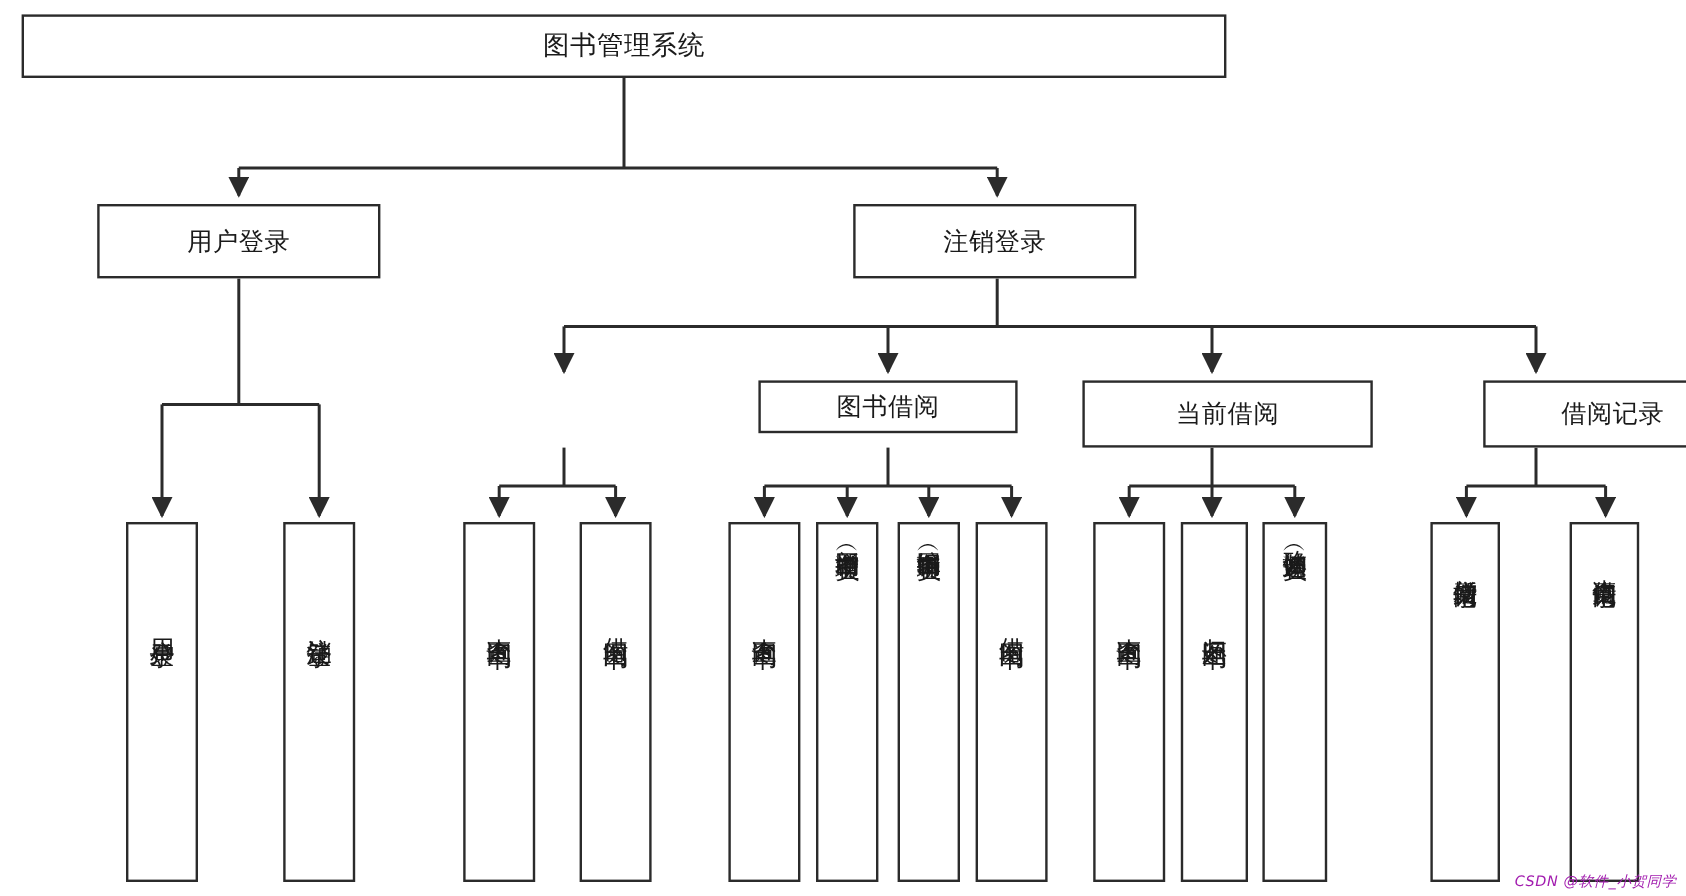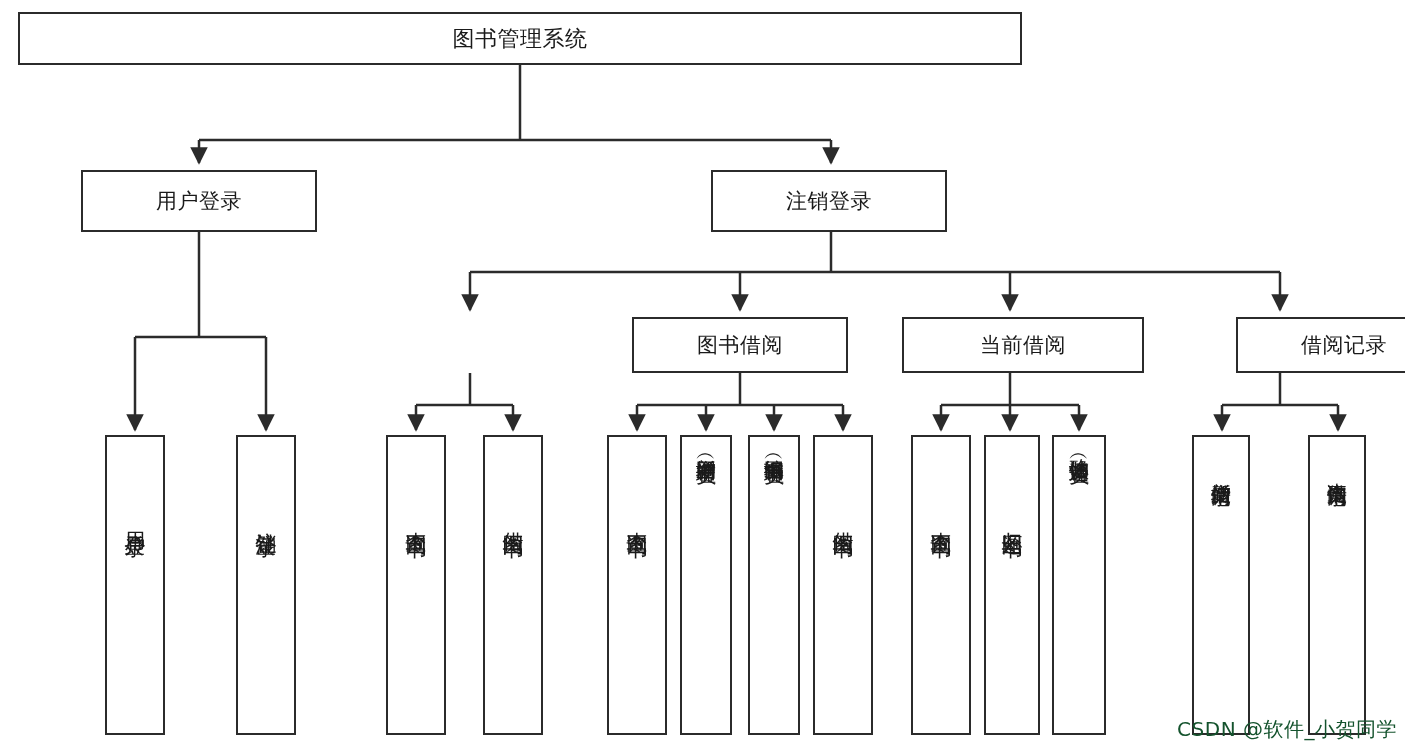--- a/index.html
+++ b/index.html
@@ -142,7 +142,7 @@
   </div>
 
 
-  <div class="node horiz" style="left:632px; top:317px; width:216px; height:56px;">
+  <div class="node horiz" style="left:632px; top:317px; width:216px; height:44px;">
     <span class="label">图书借阅</span>
   </div>
 

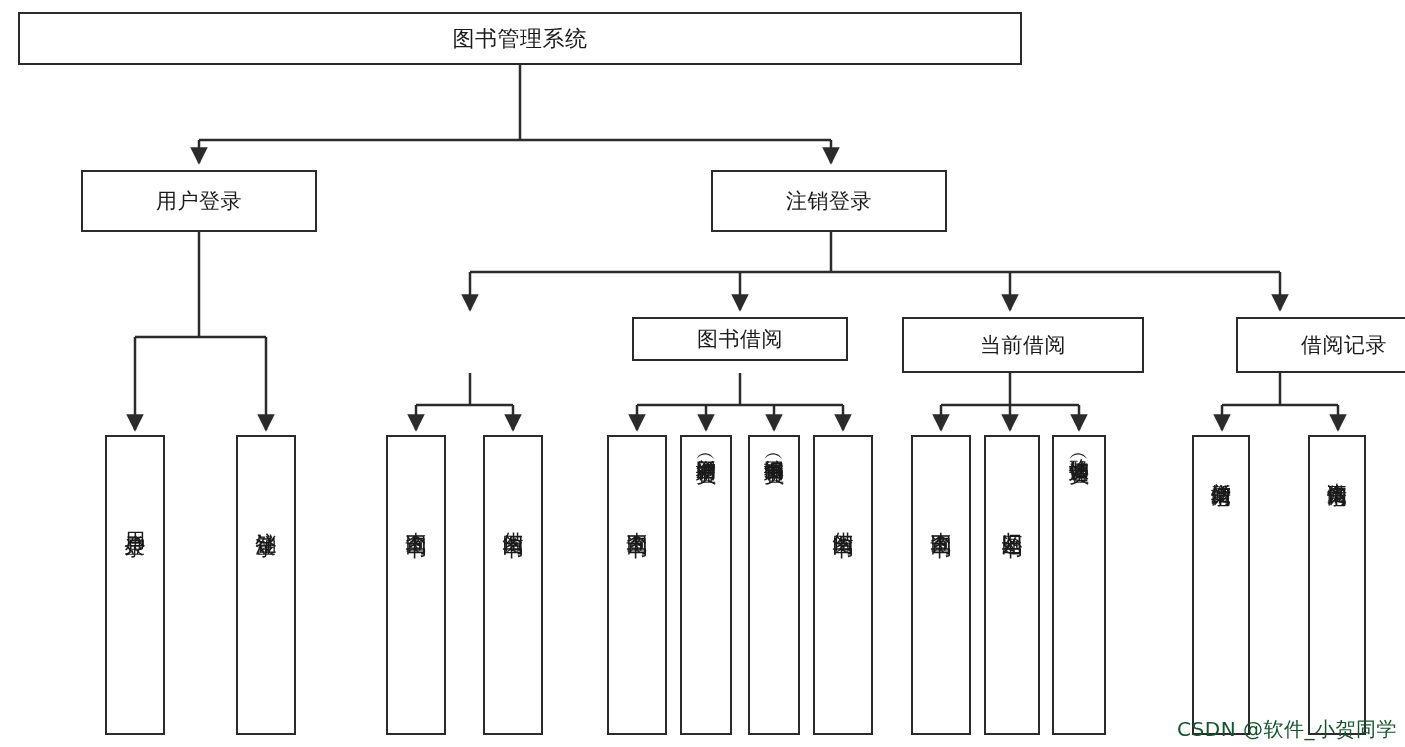--- a/index.html
+++ b/index.html
@@ -70,10 +70,11 @@
     position: absolute;
     right: 8px;
     bottom: 4px;
-    font-size: 20px;
-    color: #14532d;
+    font-size: 12px;
+    color: #a21caf;
     letter-spacing: 0.5px;
     user-select: none;
+    font-style: italic;
   }
 </style>
 </head>

